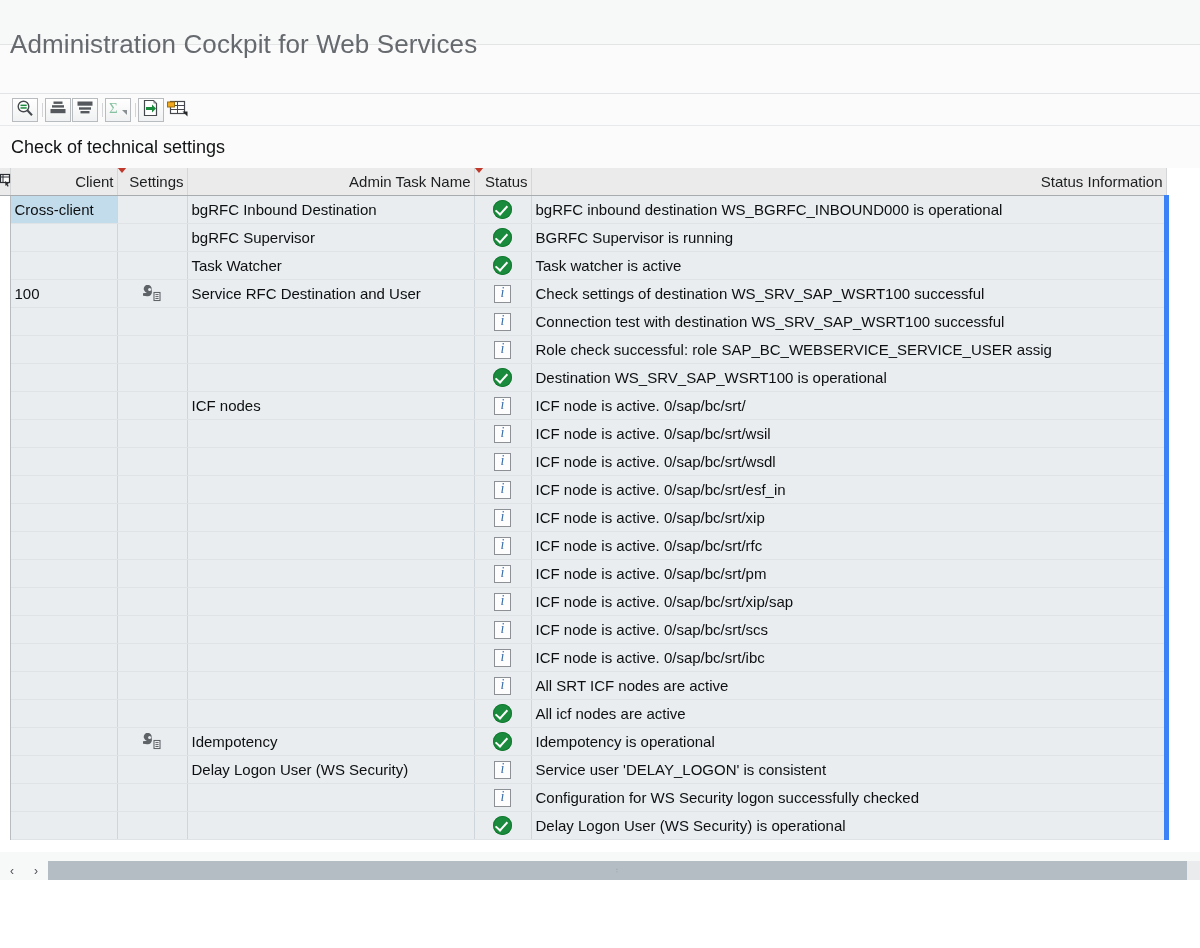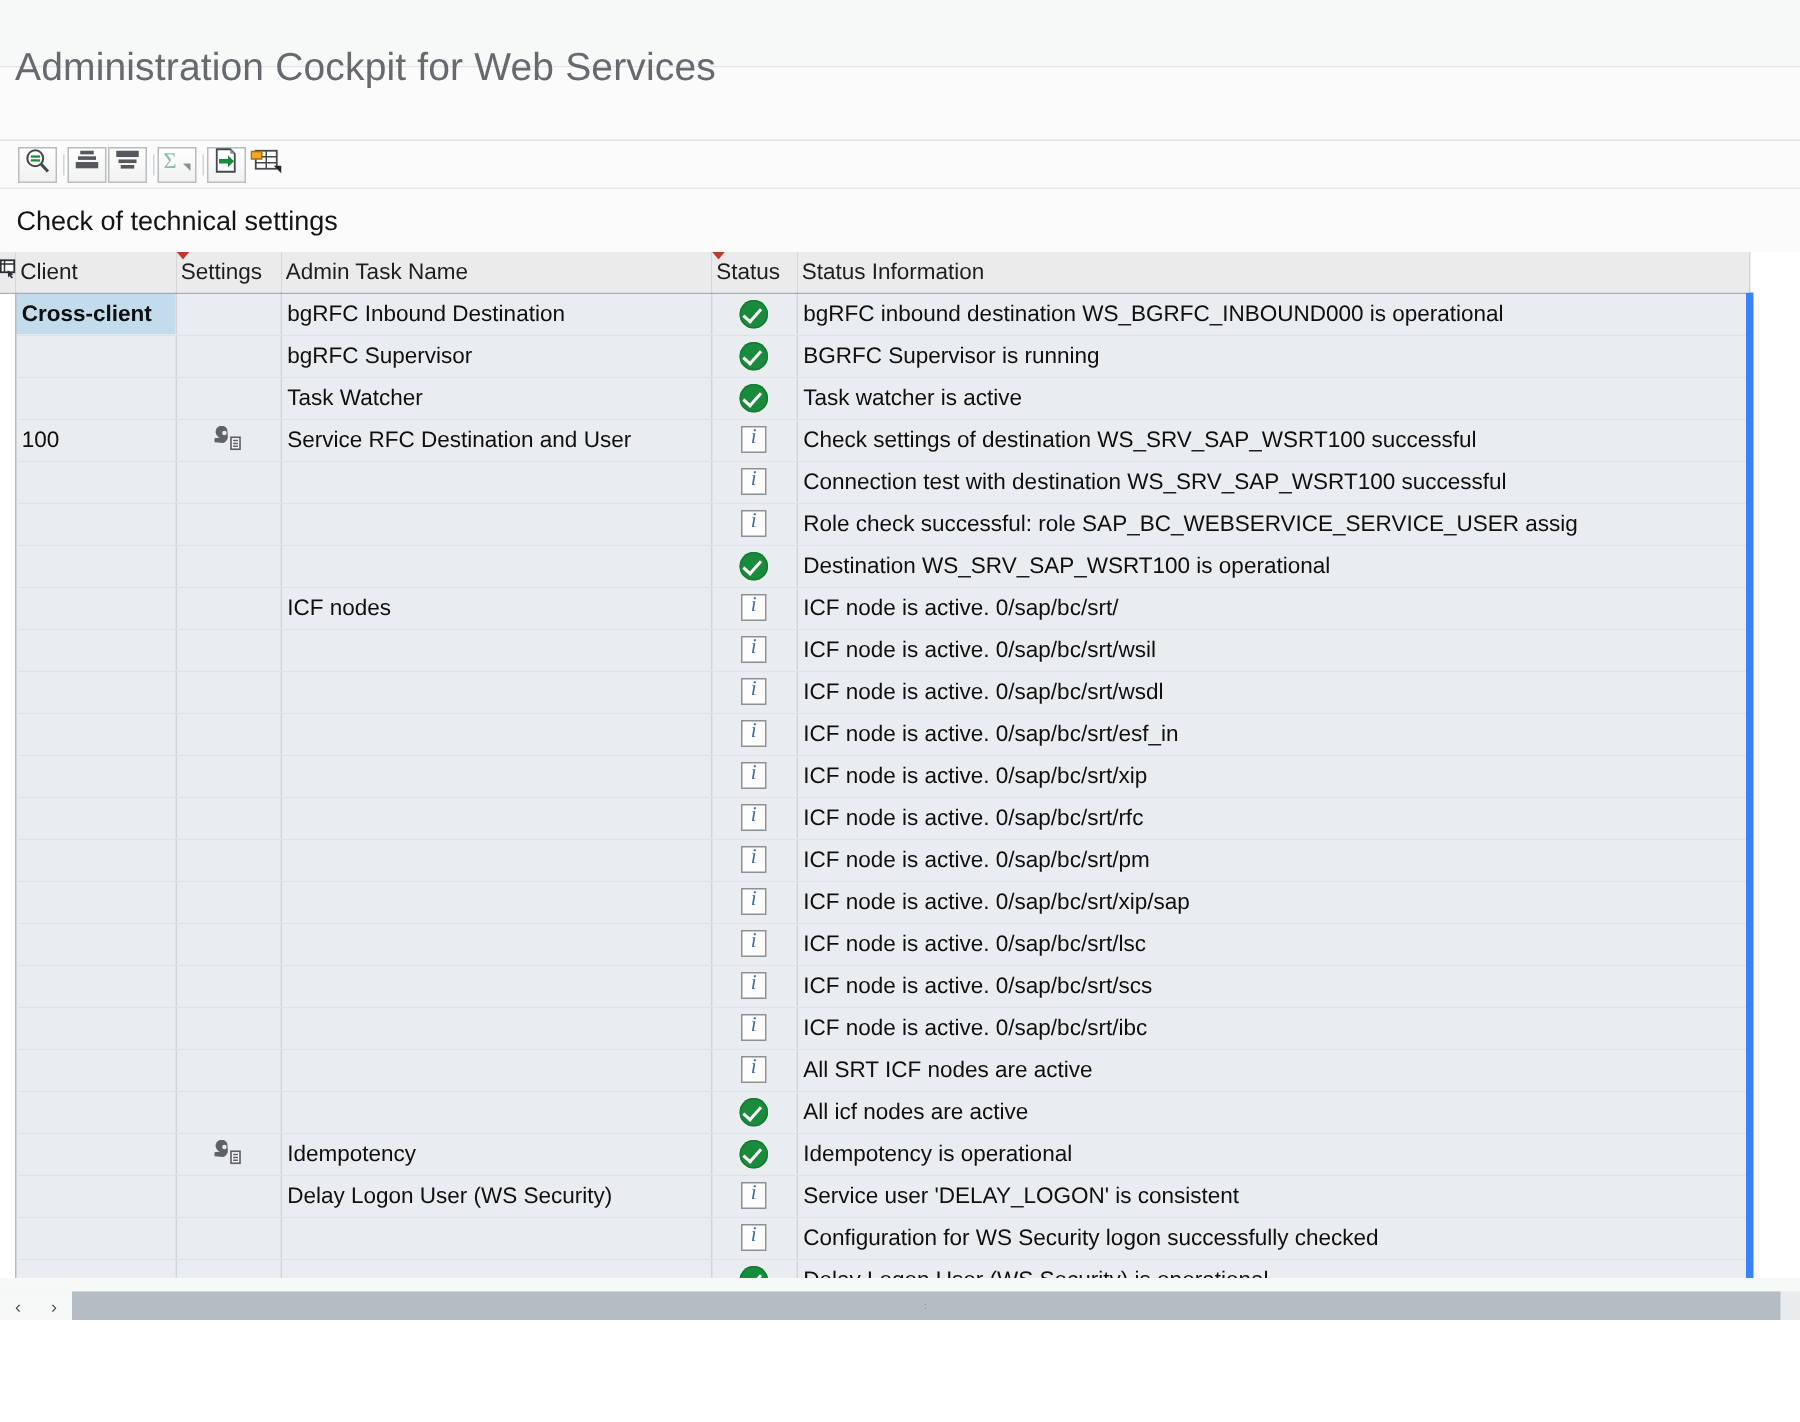--- a/index.html
+++ b/index.html
@@ -93,7 +93,7 @@
     font-weight:400;
     font-size:15px;
     color:#1c1e20;
-    text-align:left;
+    text-align:right;
     vertical-align:middle;
     white-space:nowrap;
     position:relative;

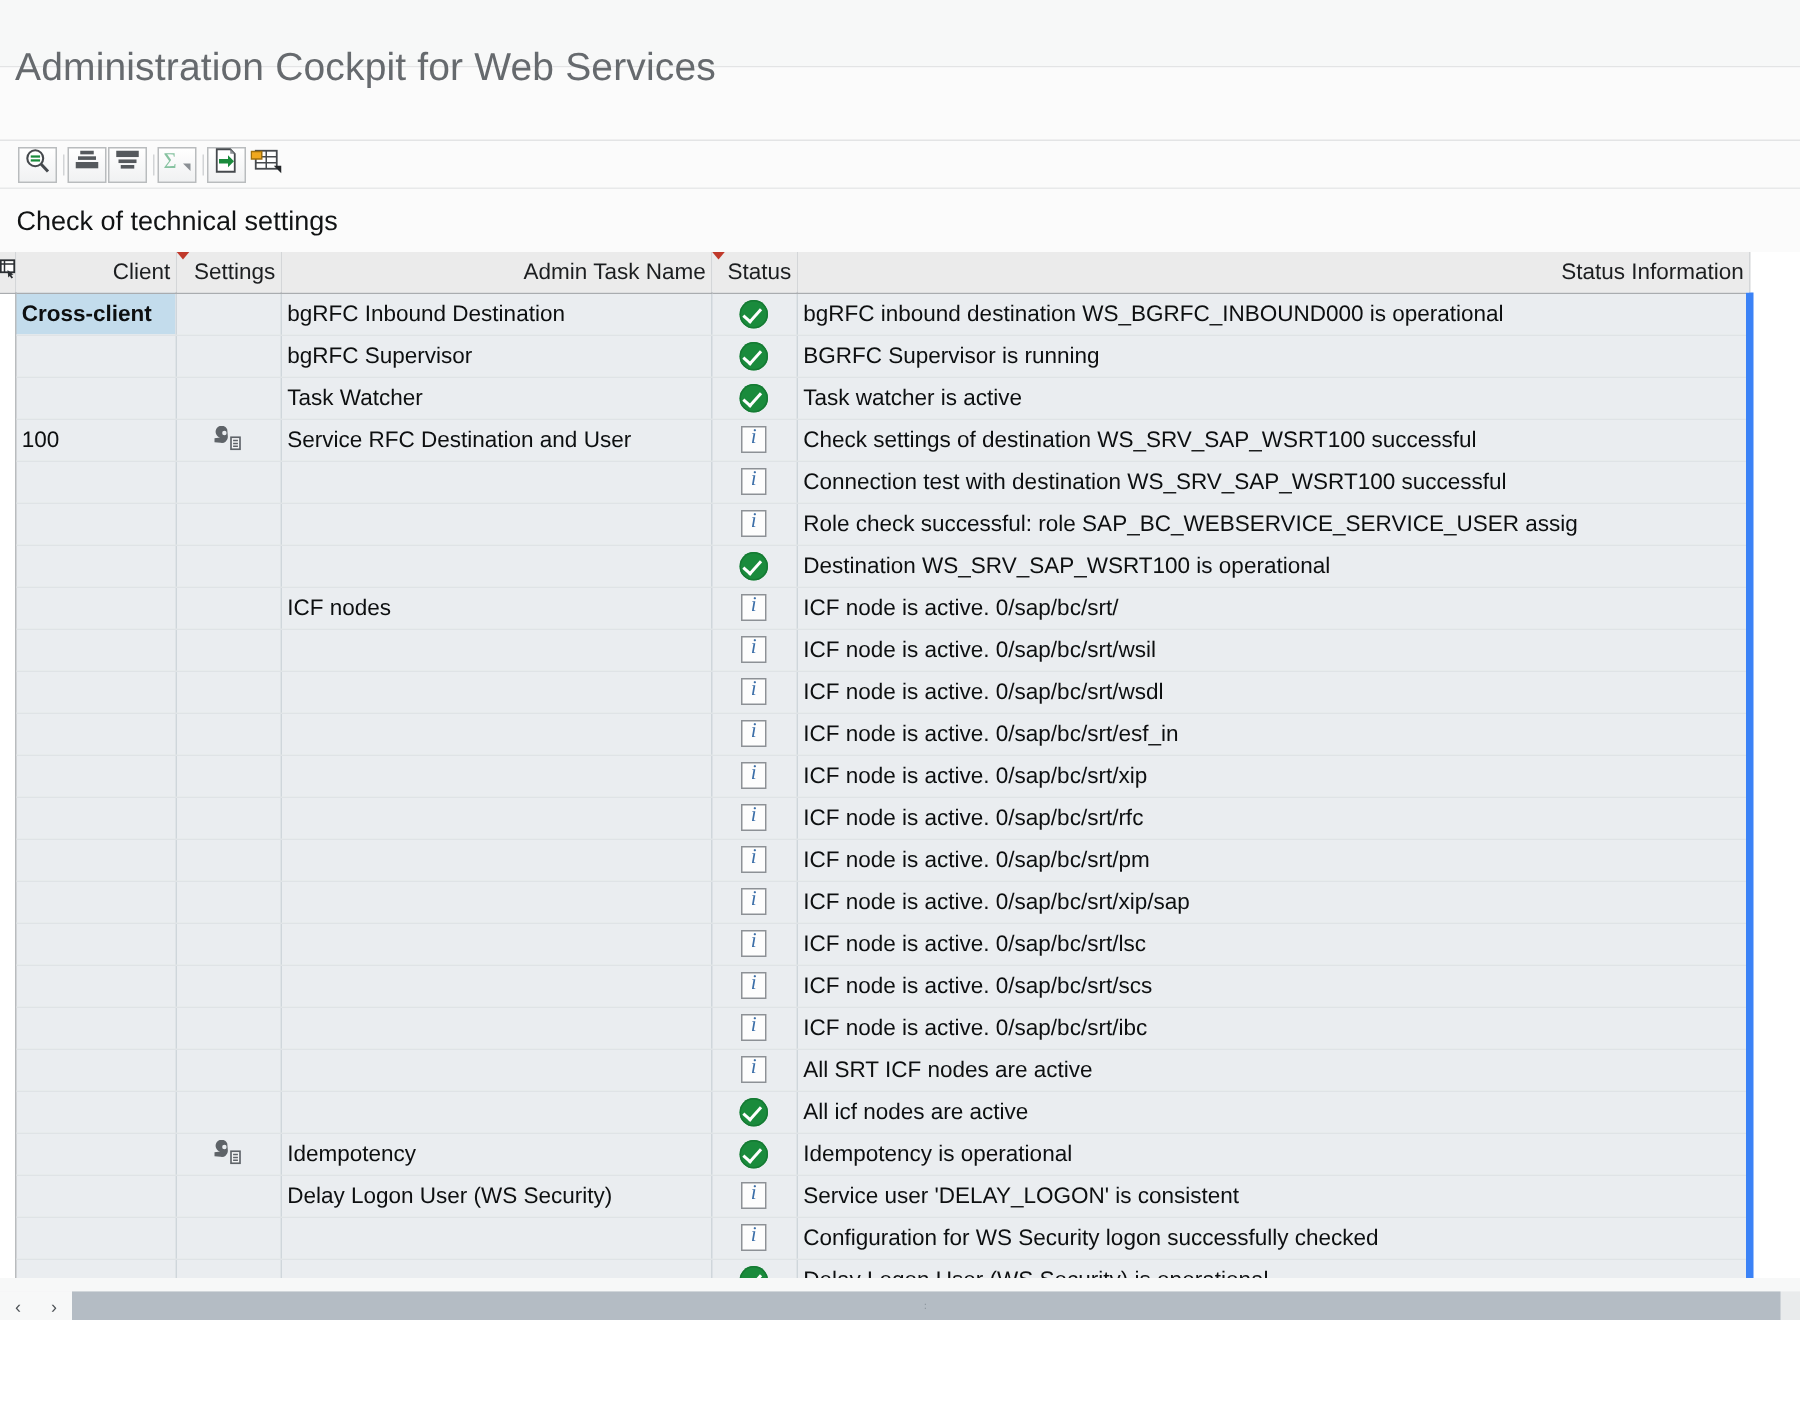--- a/index.html
+++ b/index.html
@@ -124,7 +124,7 @@
     background:#ffffff;border-right:1px solid #b9bcbe;border-bottom:none;padding:0;
   }
   tbody td.client{ }
-  tbody td.client.highlight{background:#c3dcec;font-weight:bold;}
+  tbody td.client.highlight{background:#c3dcec;}
   tbody td.settings{text-align:center;padding:0;}
   tbody td.status{text-align:center;padding:0;border-right:1px solid #cfd6db;}
   tbody td.info{border-right:5px solid #3b82f6;}

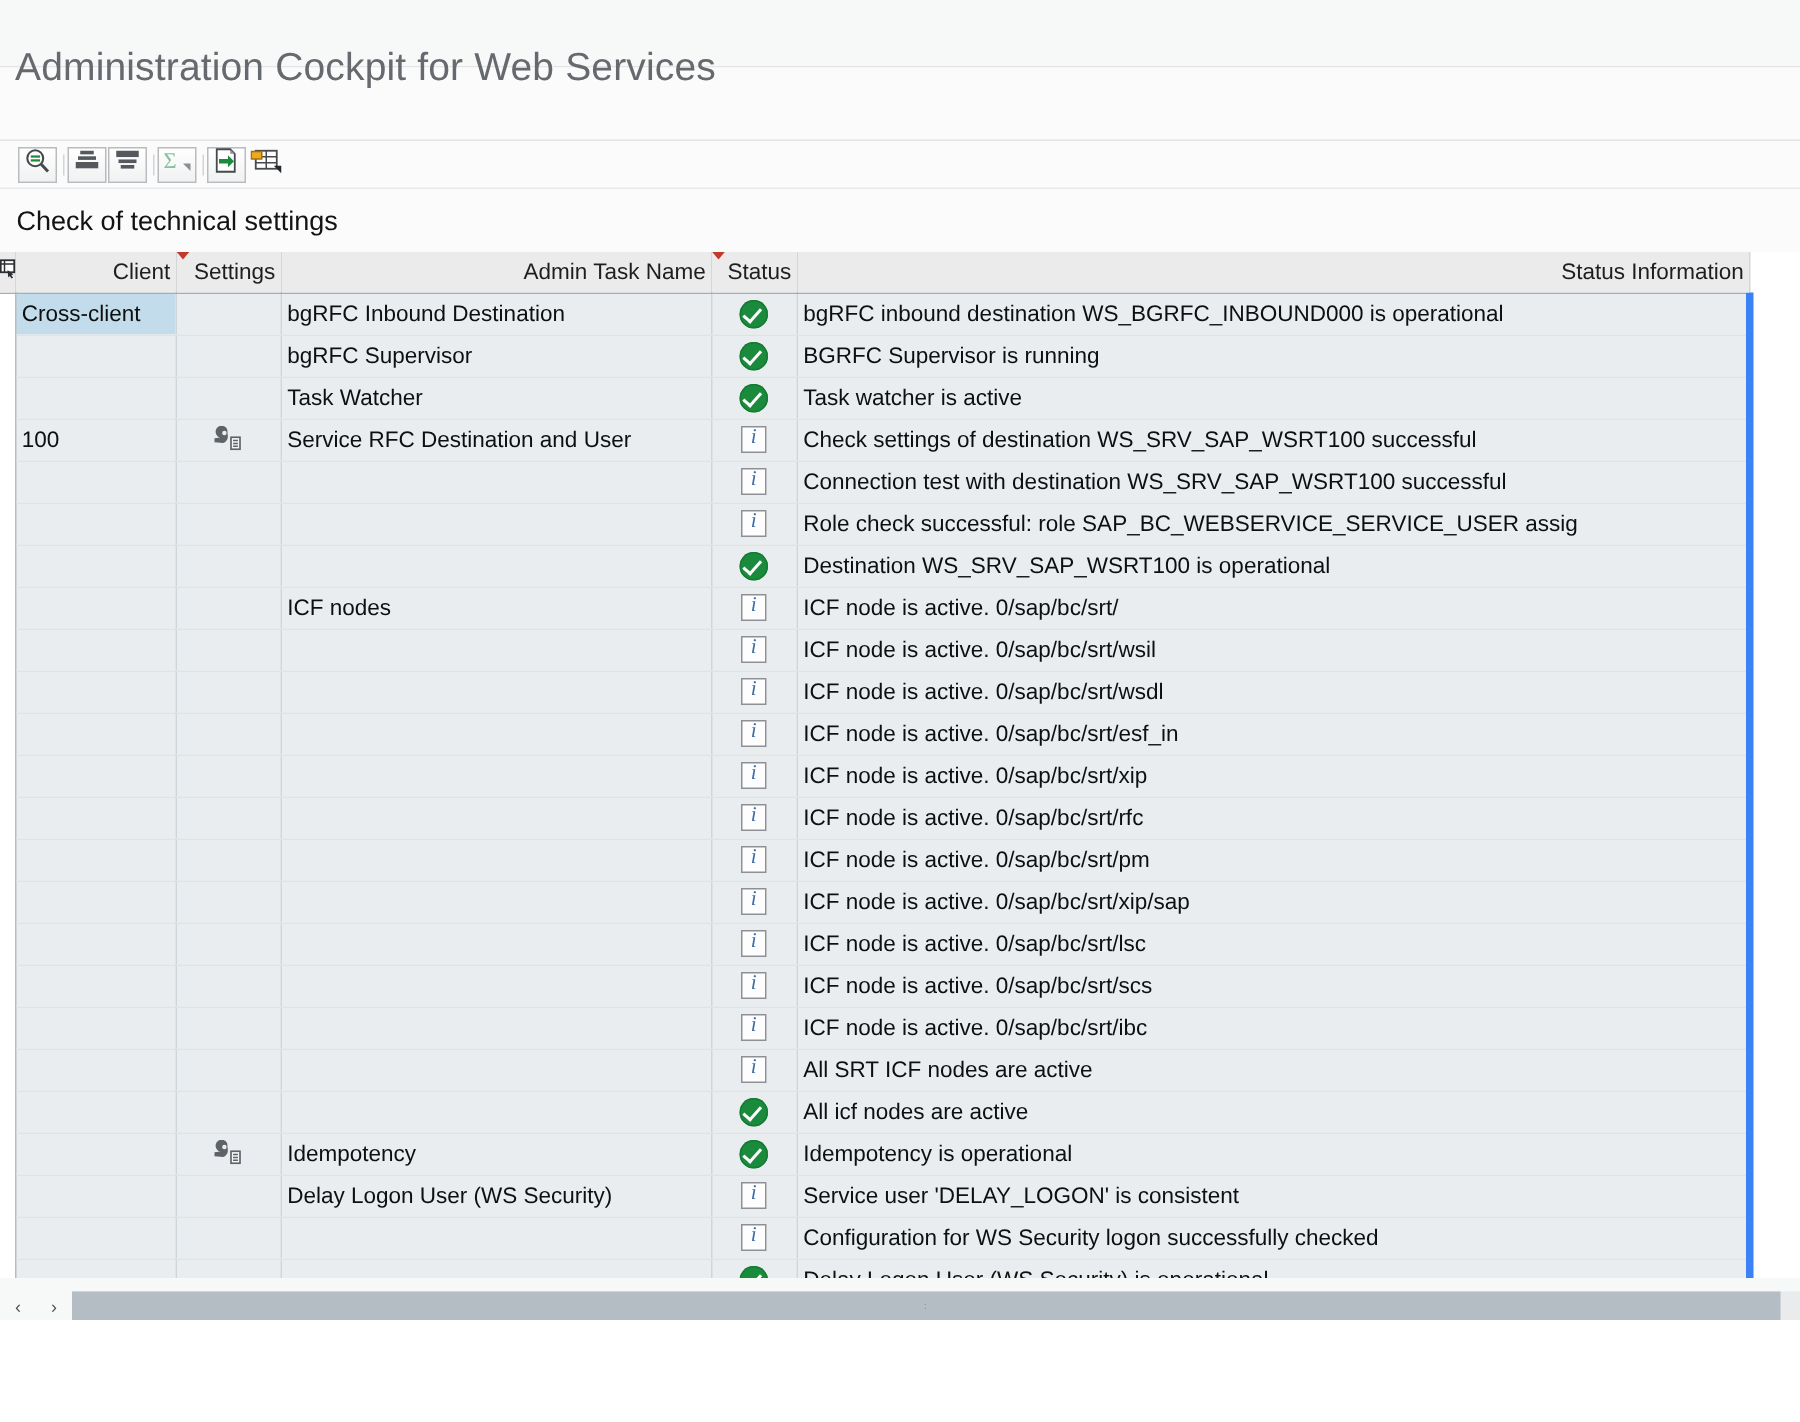--- a/index.html
+++ b/index.html
@@ -431,14 +431,6 @@
           <td class="settings"></td>
           <td class="task"></td>
           <td class="status"><span class="ico-info"></span></td>
-          <td class="info"><span>ICF node is active. 0/sap/bc/srt/lsc</span></td>
-        </tr>
-        <tr>
-          <td class="sel"></td>
-          <td class="client"></td>
-          <td class="settings"></td>
-          <td class="task"></td>
-          <td class="status"><span class="ico-info"></span></td>
           <td class="info"><span>ICF node is active. 0/sap/bc/srt/scs</span></td>
         </tr>
         <tr>

